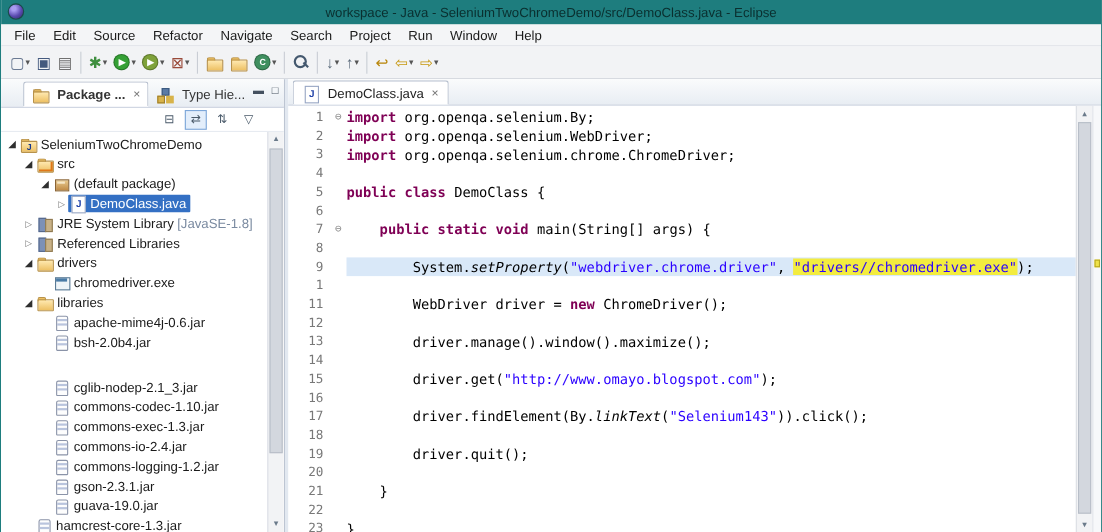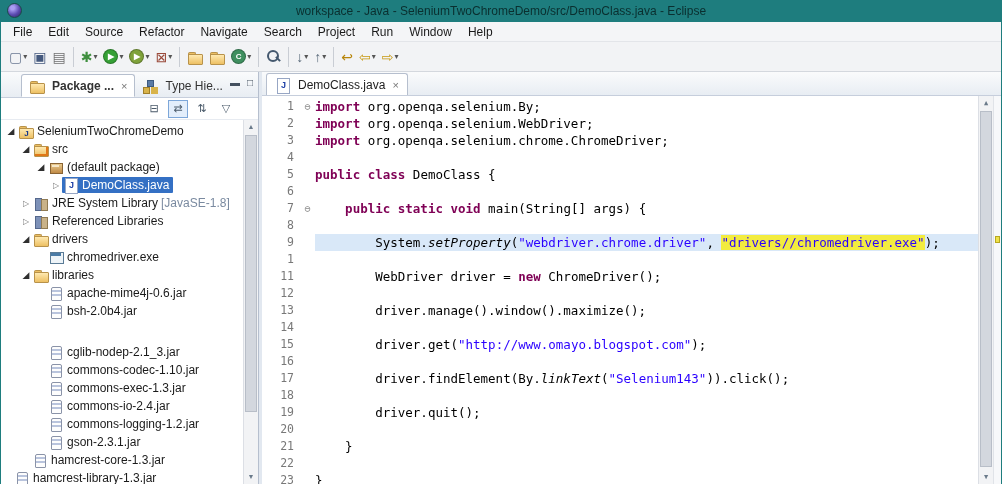--- a/index.html
+++ b/index.html
@@ -375,6 +375,13 @@
               <span class="tree-label">gson-2.3.1.jar</span>
             </span>
           </div>
+          <div class="tree-row" style="padding-left: 34px;">
+            <span class="arr"></span>
+            <span class="row-body">
+              <span class="ic ic-jar"></span>
+              <span class="tree-label">guava-19.0.jar</span>
+            </span>
+          </div>
           <div class="tree-row" style="padding-left: 18px;">
             <span class="arr"></span>
             <span class="row-body">

